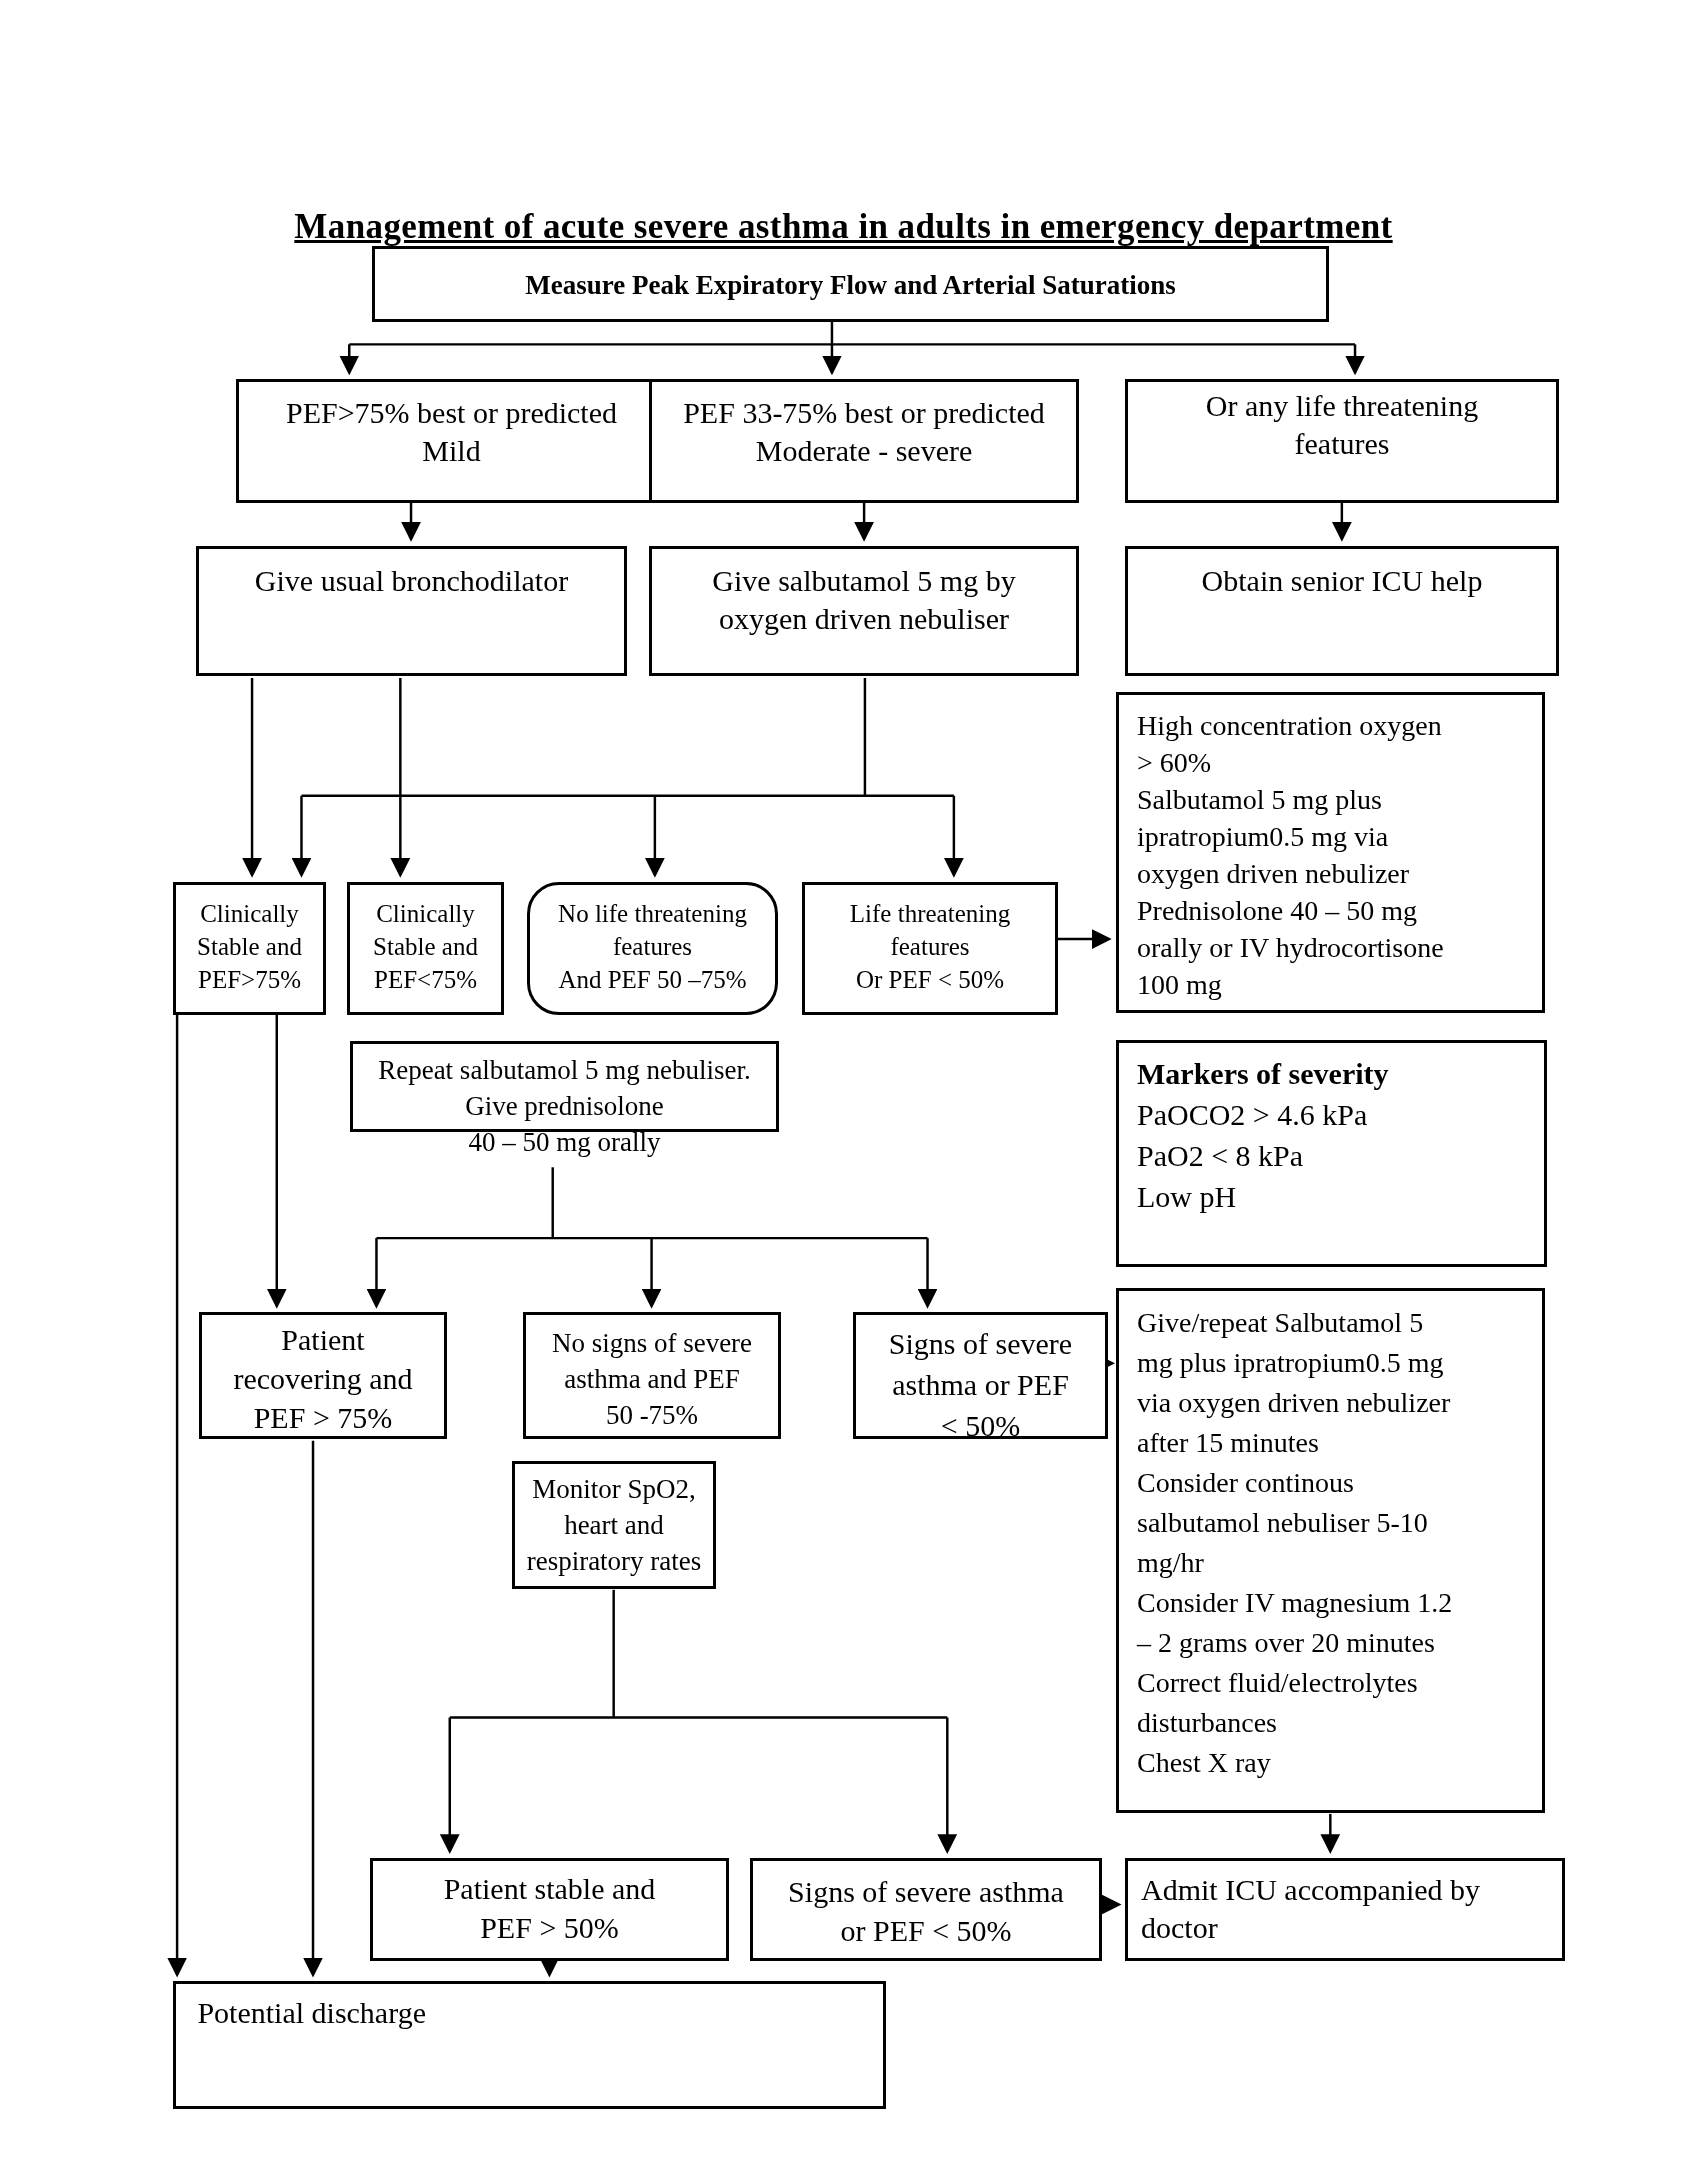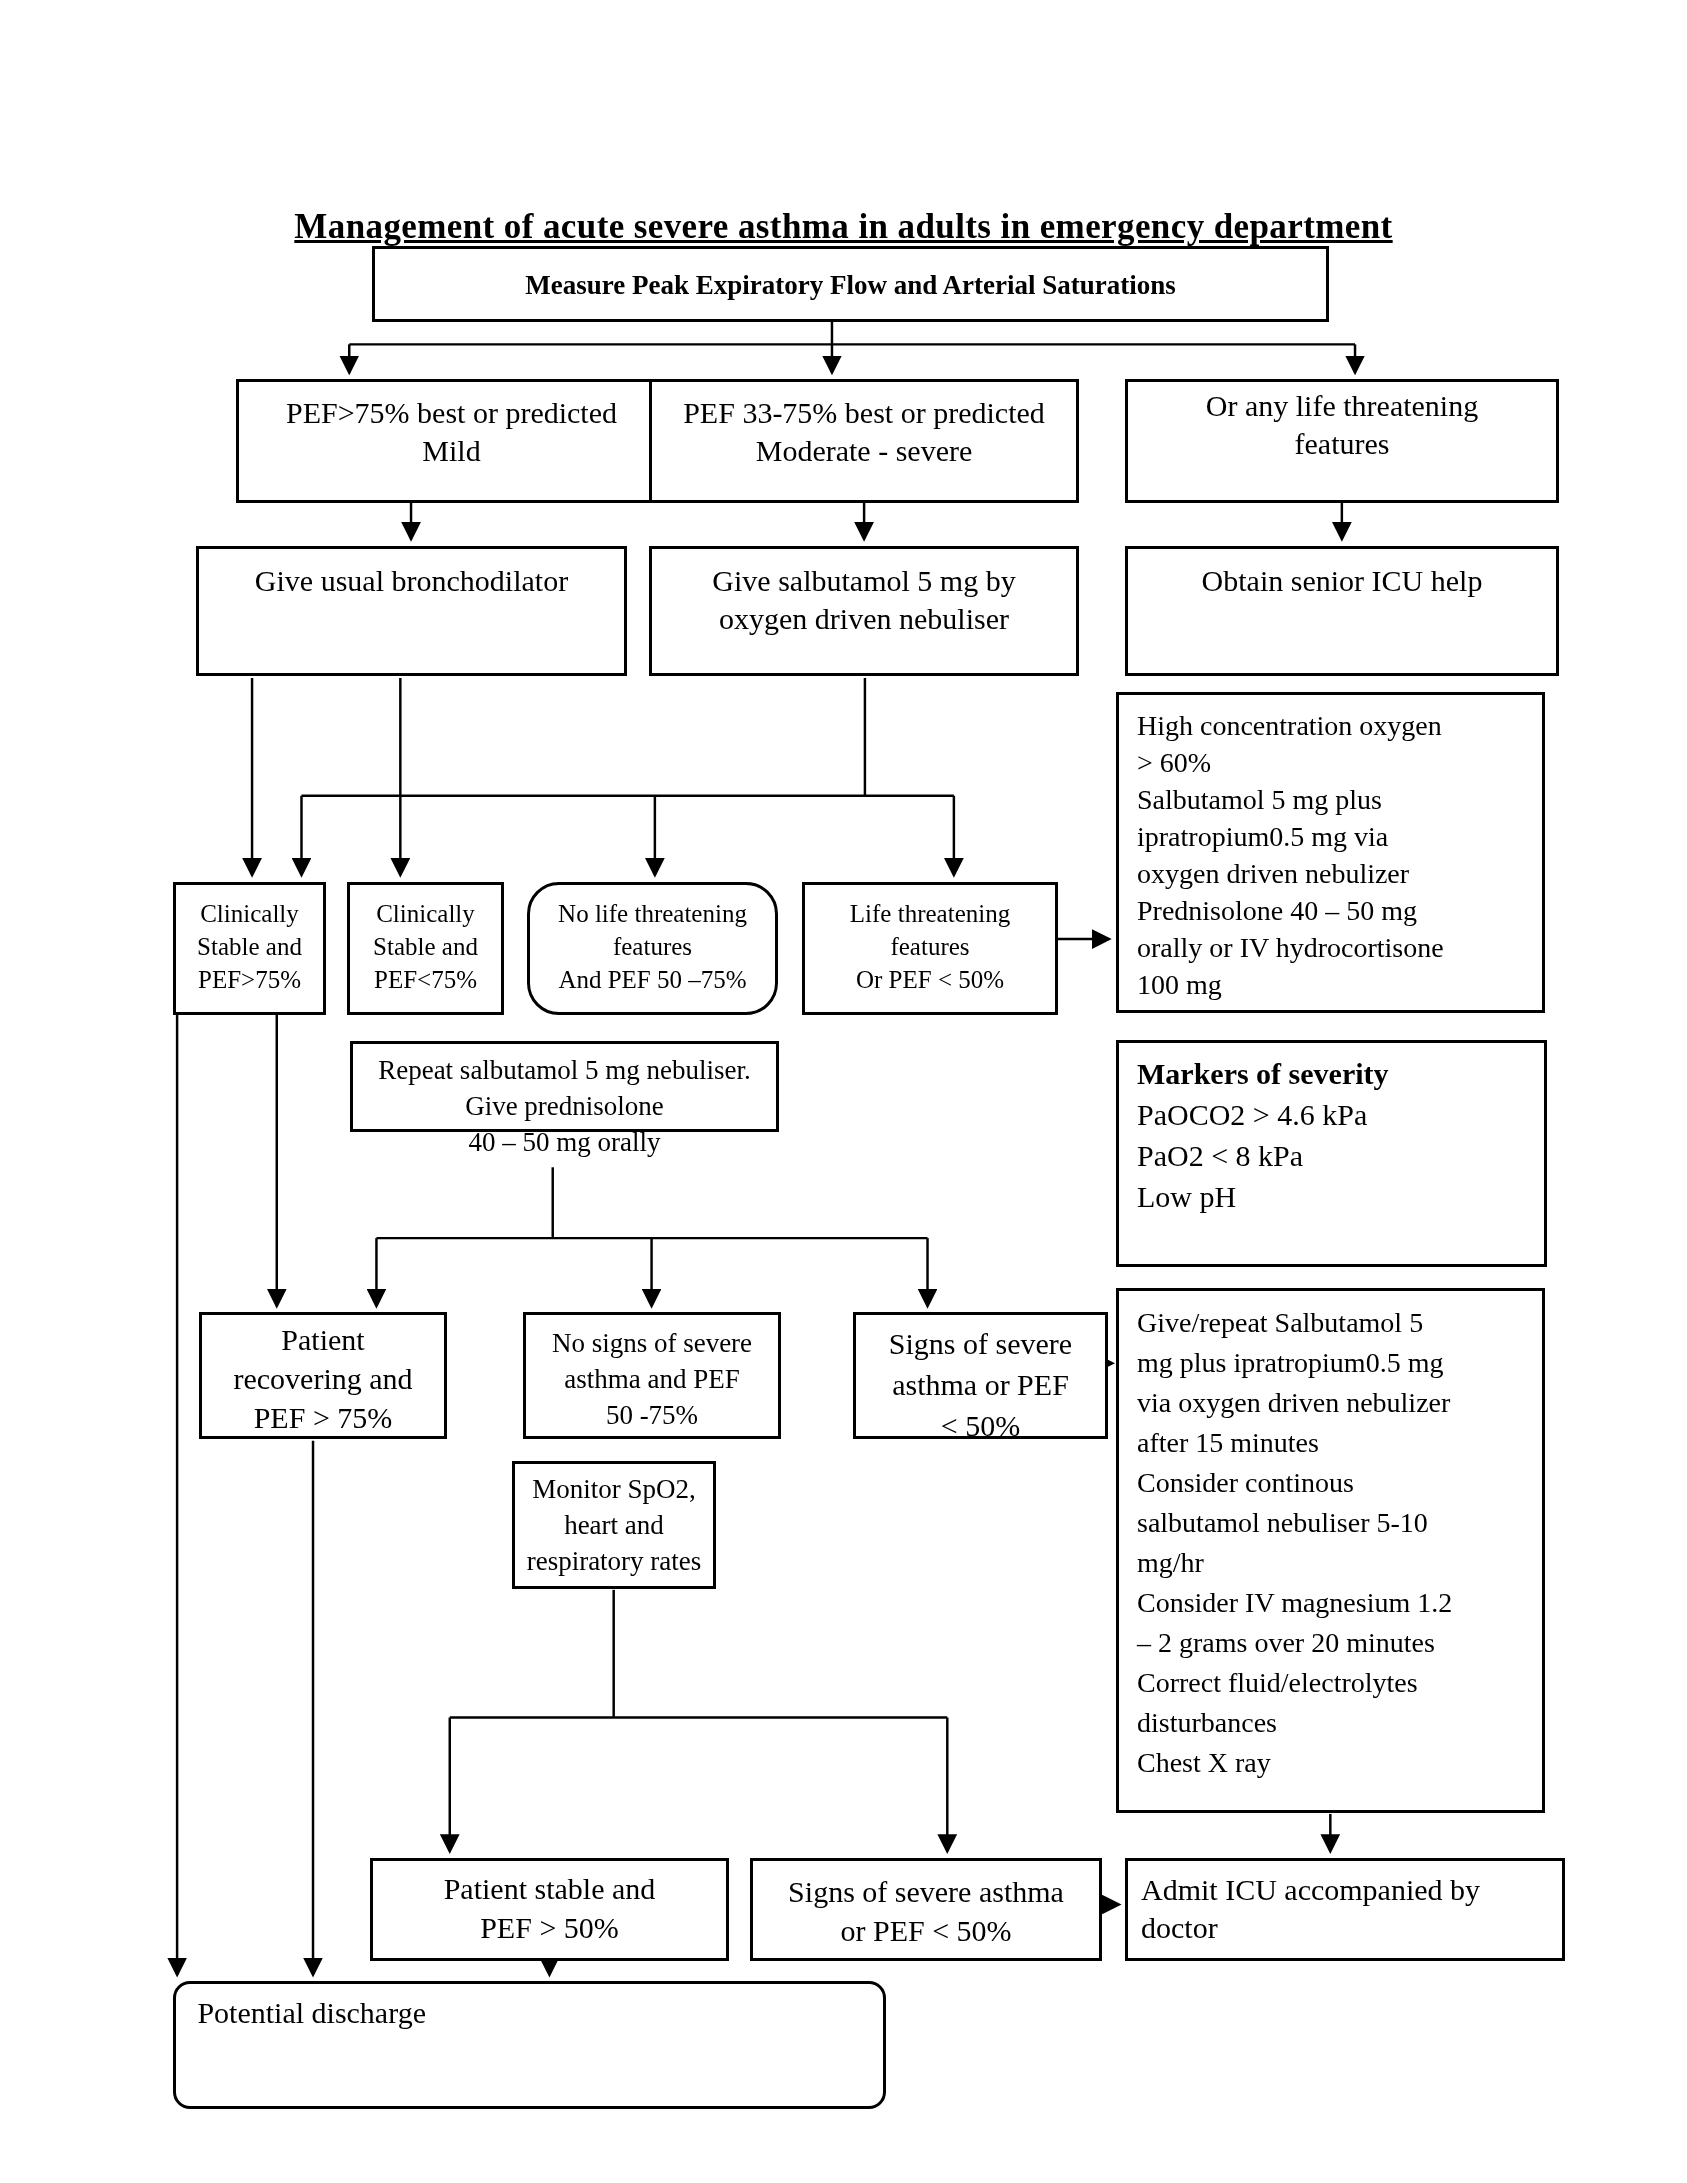--- a/index.html
+++ b/index.html
@@ -186,7 +186,7 @@
     <div class="ln">doctor</div>
   </div>
 
-  <div class="box left" style="left:173px;top:1981px;width:713px;height:128px;font-size:30px;padding:11.5px 0 0 21.4px;border-radius:17px;">
+  <div class="box left" style="left:173px;top:1981px;width:713px;height:128px;font-size:30px;padding:11.5px 0 0 21.4px;">
     <div class="ln">Potential discharge</div>
   </div>
 

